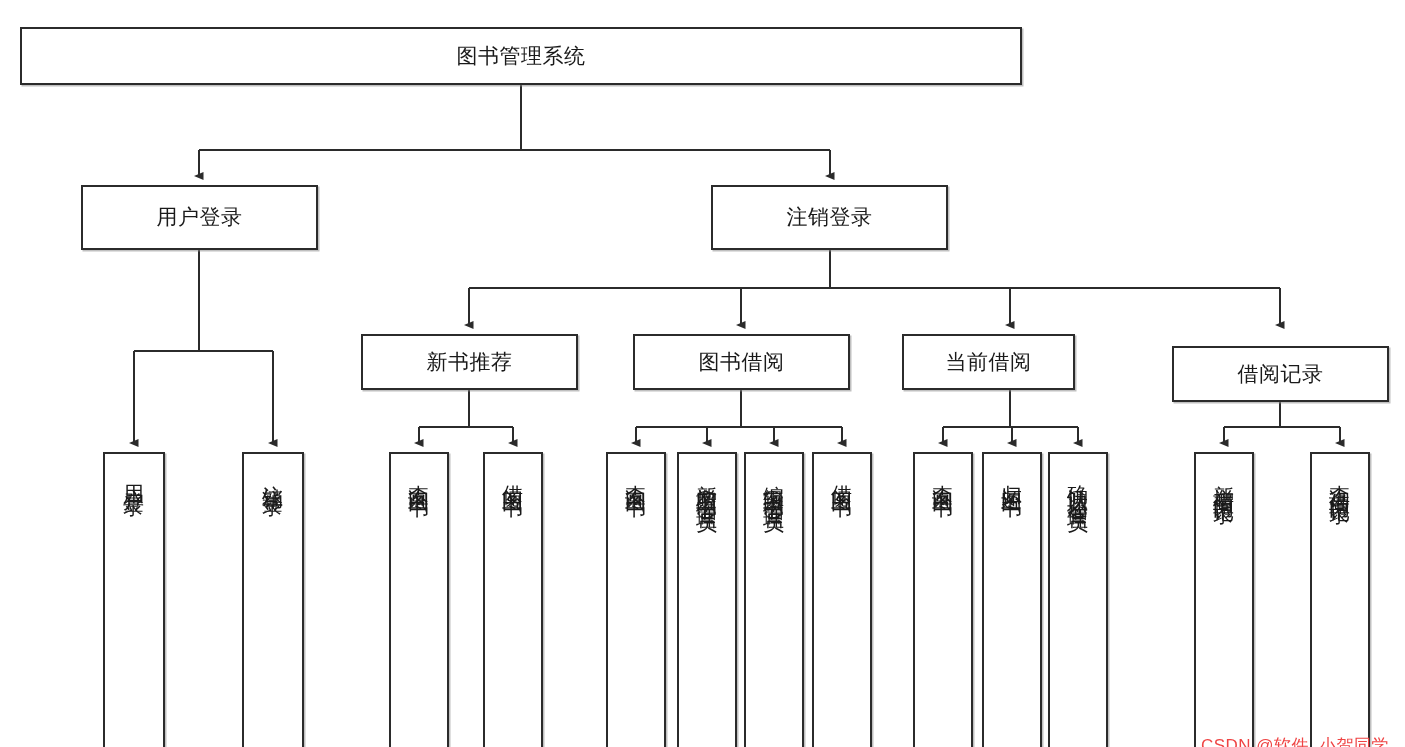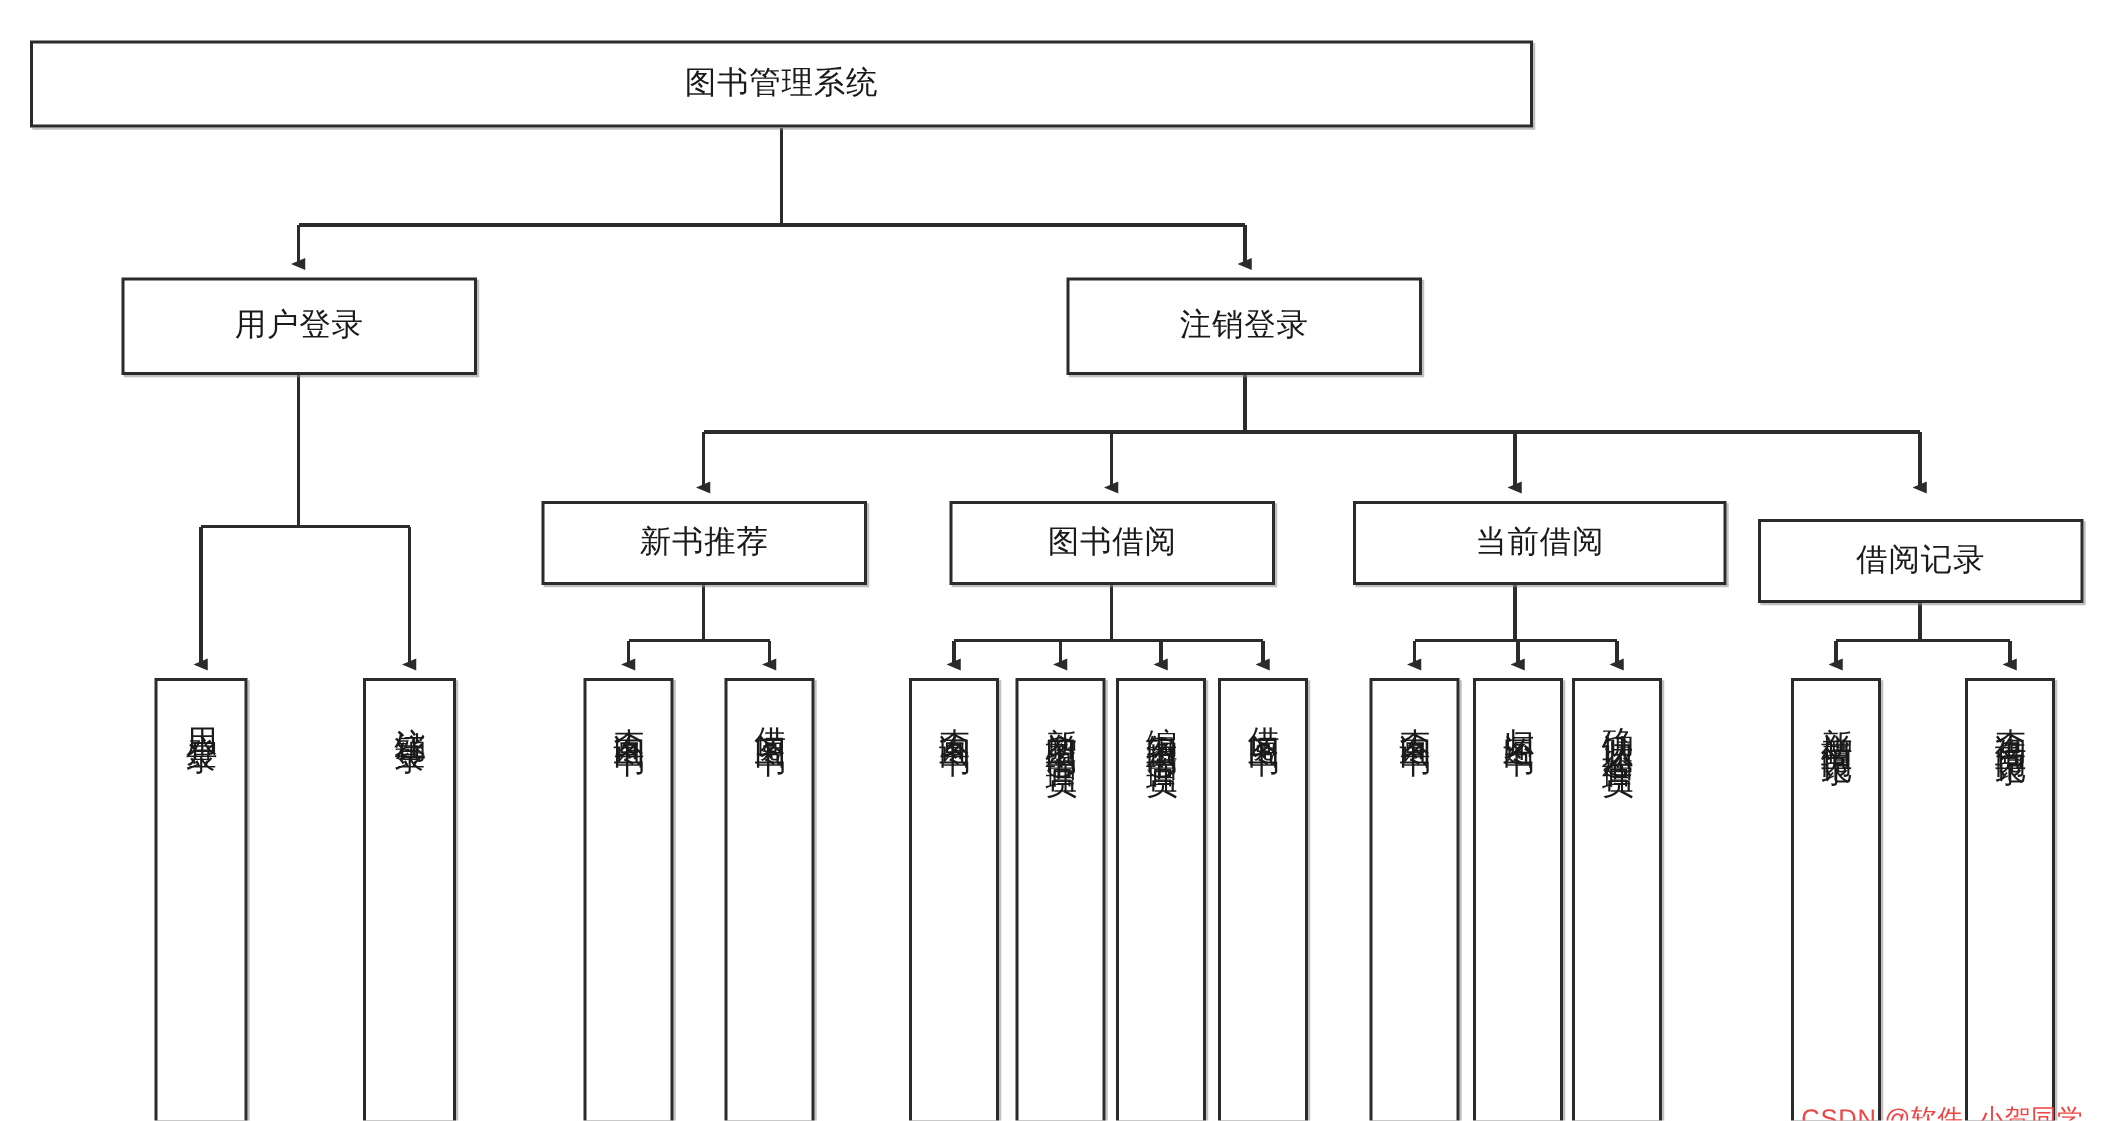--- a/index.html
+++ b/index.html
@@ -145,7 +145,7 @@
   <div class="node-box" style="left:633px; top:318px; width:217px; height:56px;">
     <span class="node-label">图书借阅</span>
   </div>
-  <div class="node-box" style="left:902px; top:318px; width:249px; height:56px;">
+  <div class="node-box" style="left:902px; top:318px; width:173px; height:56px;">
     <span class="node-label">当前借阅</span>
   </div>
   <div class="node-box" style="left:1172px; top:318px; width:217px; height:56px;margin-top:12px;">

